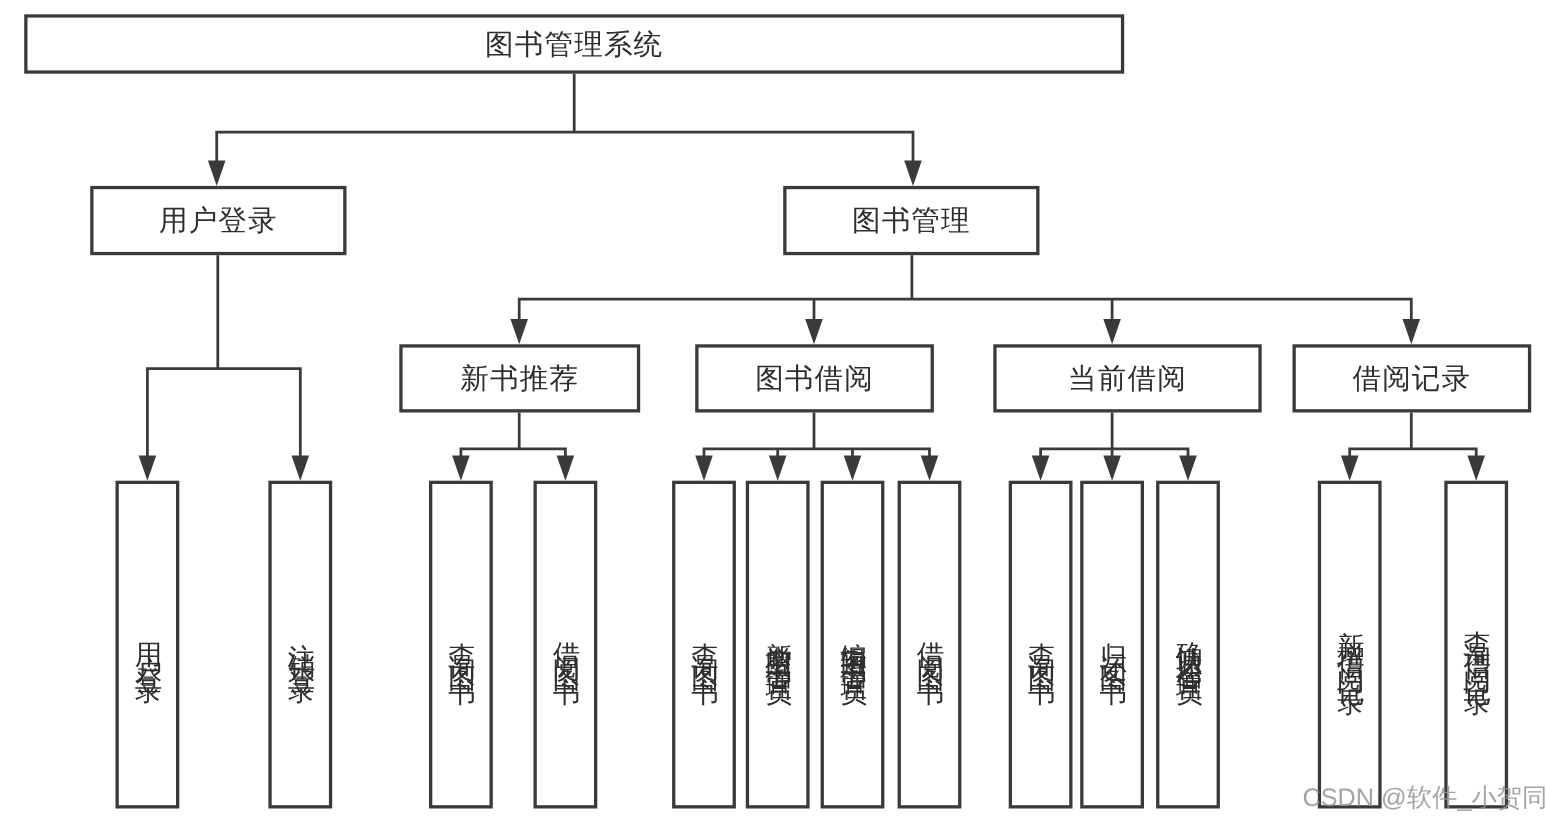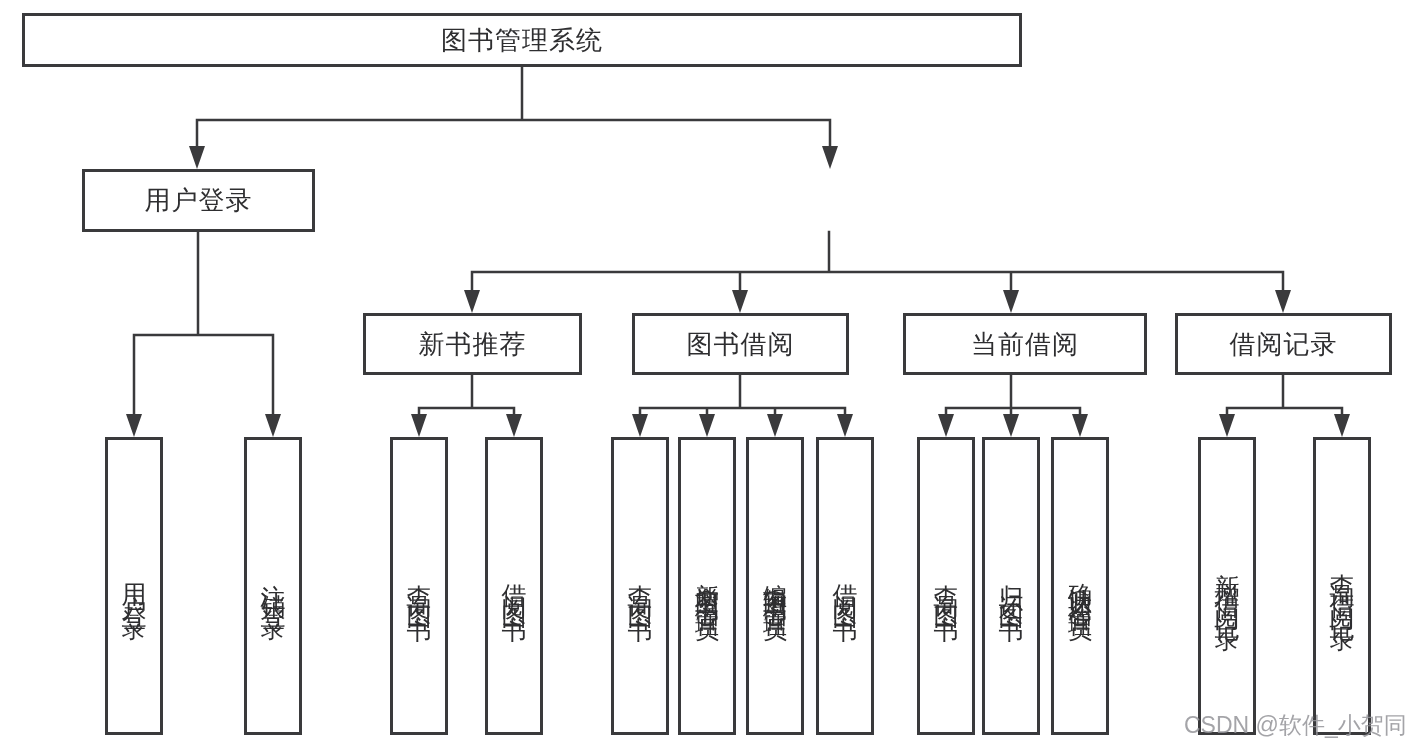--- a/index.html
+++ b/index.html
@@ -115,6 +115,9 @@
   <div class="box" style="left:82px; top:169px; width:233px; height:63px;">
     <span class="h-label">用户登录</span>
   </div>
+  <div class="box" style="left:712px; top:169px; width:233px; height:63px;">
+    <span class="h-label">图书管理</span>
+  </div>
 
   <div class="box" style="left:363px; top:313px; width:219px; height:62px;">
     <span class="h-label">新书推荐</span>

